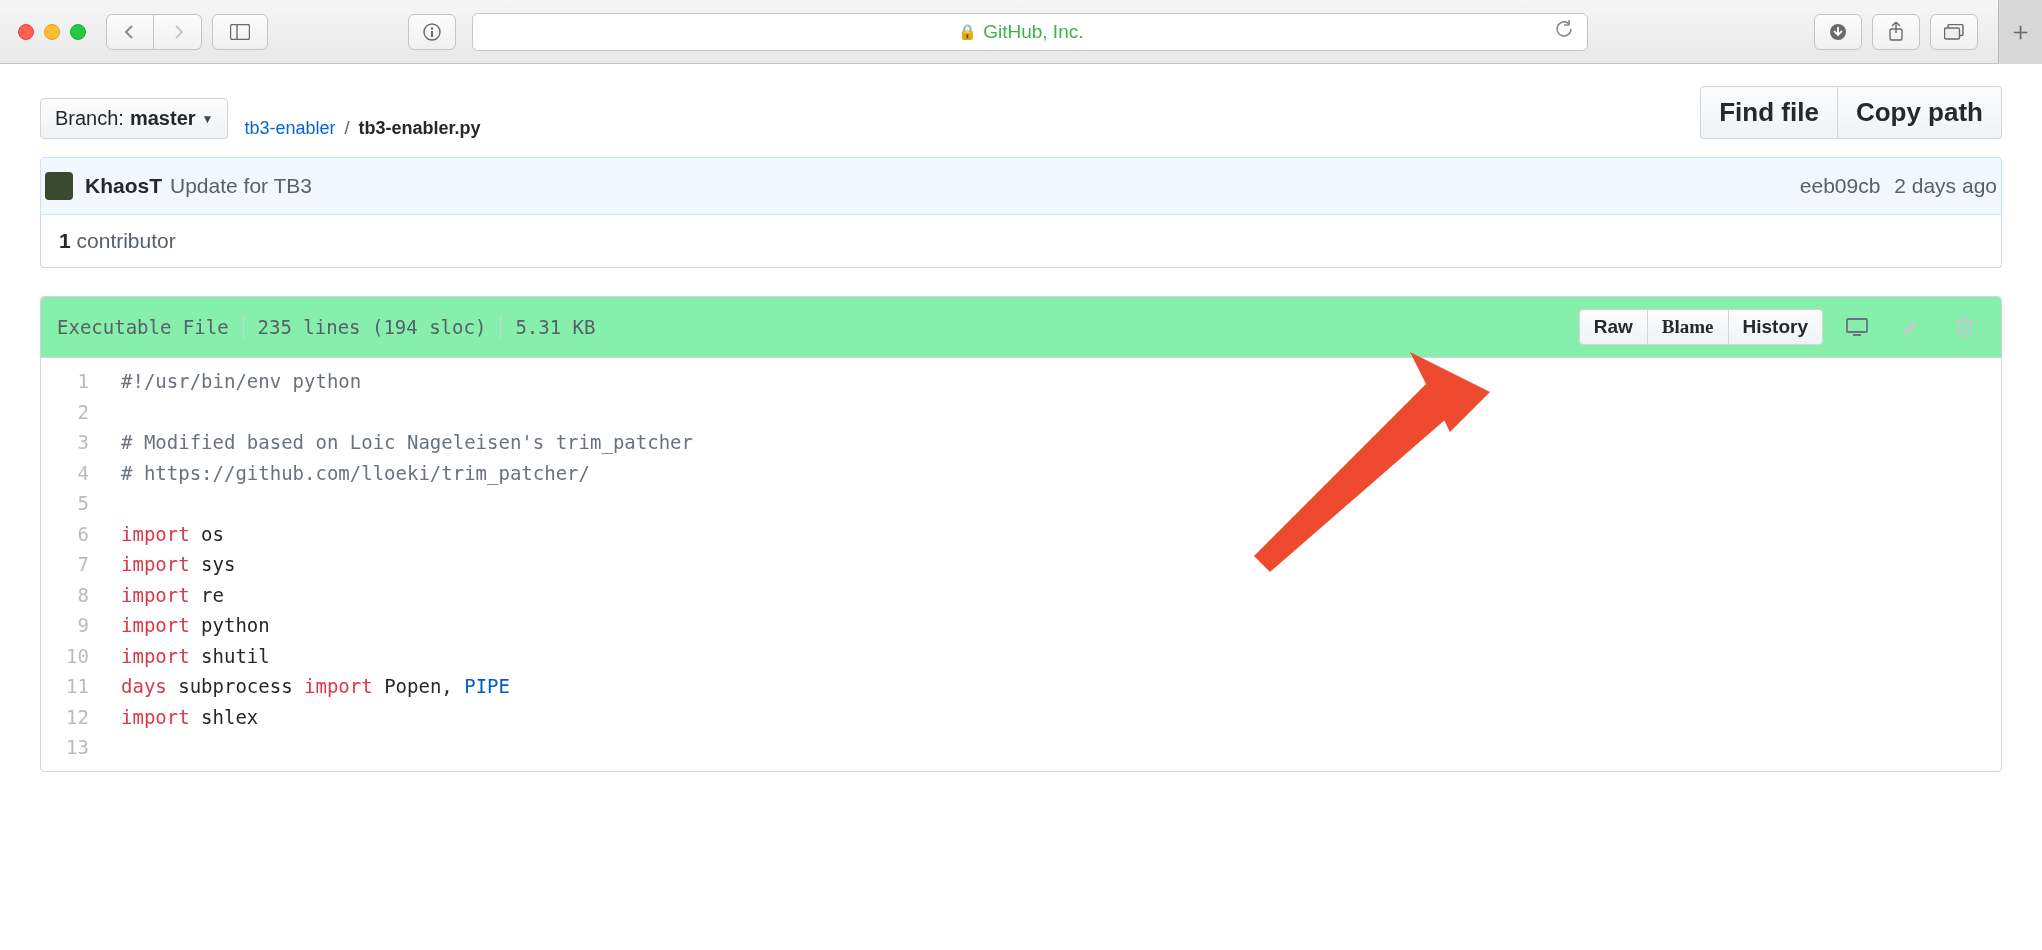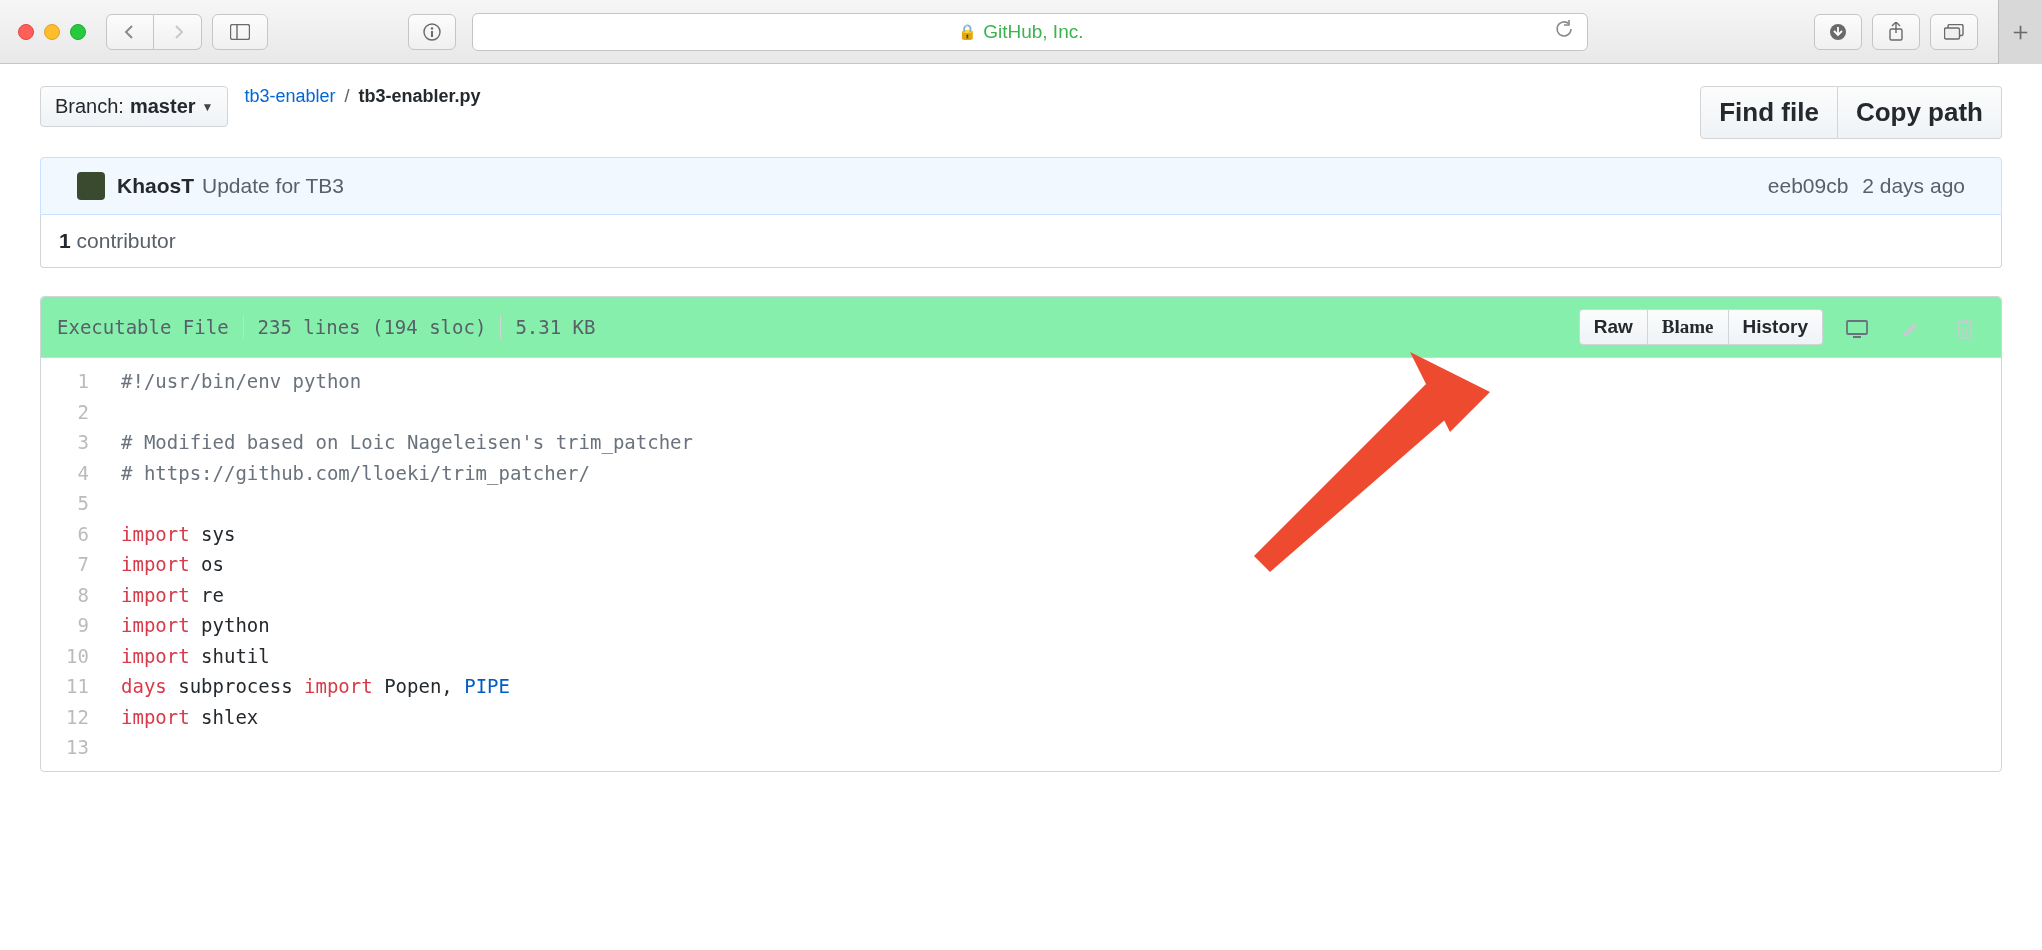--- a/index.html
+++ b/index.html
@@ -23,7 +23,7 @@
     
     
     .page { padding: 12px 40px 0 40px; }
-    .file-header-row { display:flex; align-items:flex-start; gap:16px; margin: 10px 0 18px 0; }
+    .file-header-row { display:flex; align-items:flex-end; gap:16px; margin: 10px 0 18px 0; }
     .branch-btn { border:1px solid #d1d5da; border-radius:4px; background:linear-gradient(#fcfcfc,#eff3f6); padding: 8px 14px; font-size:20px; color:#24292e; display:flex; align-items:center; gap:6px; }
     .branch-btn .strong { font-weight:600; }
     .caret { font-size:12px; color:#444; }

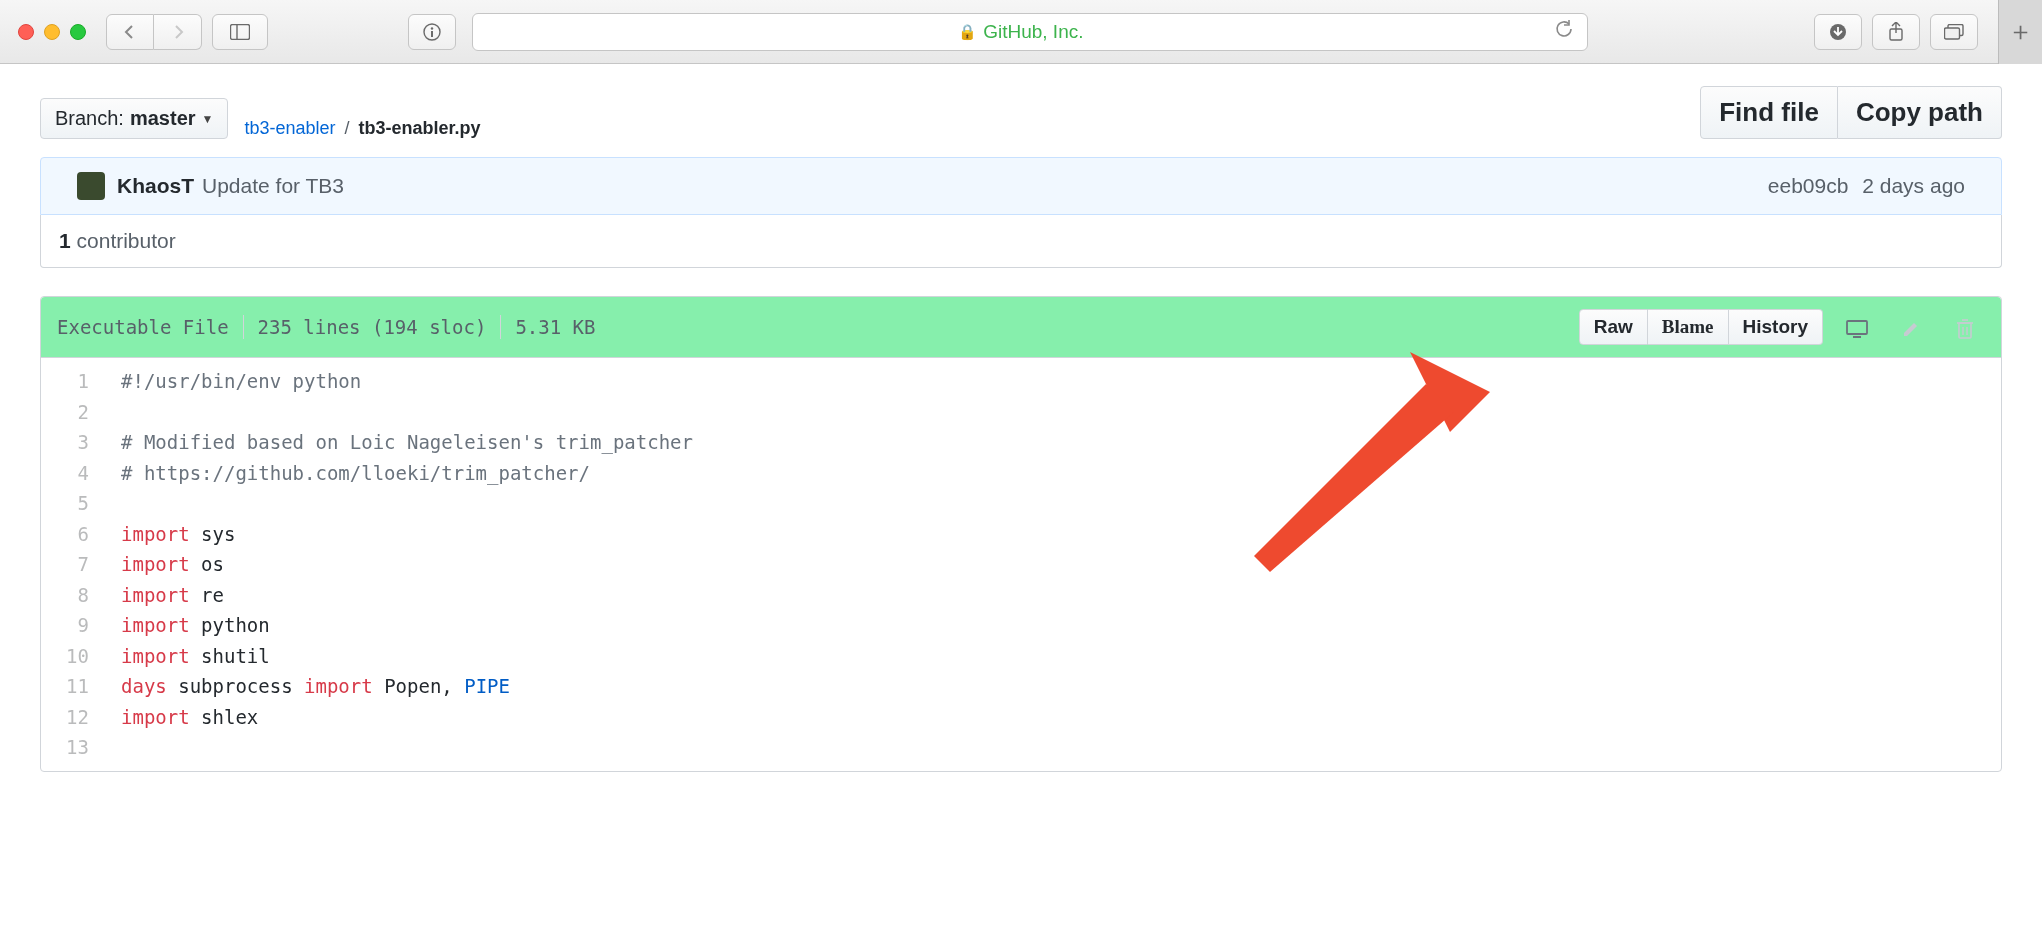--- a/index.html
+++ b/index.html
@@ -36,7 +36,7 @@
     .right-btns .gh-btn:first-child{ border-radius:4px 0 0 4px; }
     .right-btns .gh-btn:last-child{ border-radius:0 4px 4px 0; border-left:none; }
     
-    .commit-box { border:1px solid #c8e1ff; border-radius:4px 4px 0 0; background:#f1f8ff; padding: 14px 36px; display:flex; align-items:center; font-size:21px; }
+    .commit-box { border:1px solid #c8e1ff; border-radius:4px 4px 0 0; background:#f1f8ff; padding: 14px 4px; display:flex; align-items:center; font-size:21px; }
     .avatar { width:28px; height:28px; border-radius:4px; background:#3a4a2e; margin-right:12px; }
     .author { font-weight:600; color:#24292e; margin-right:8px; }
     .commit-msg { color:#586069; }

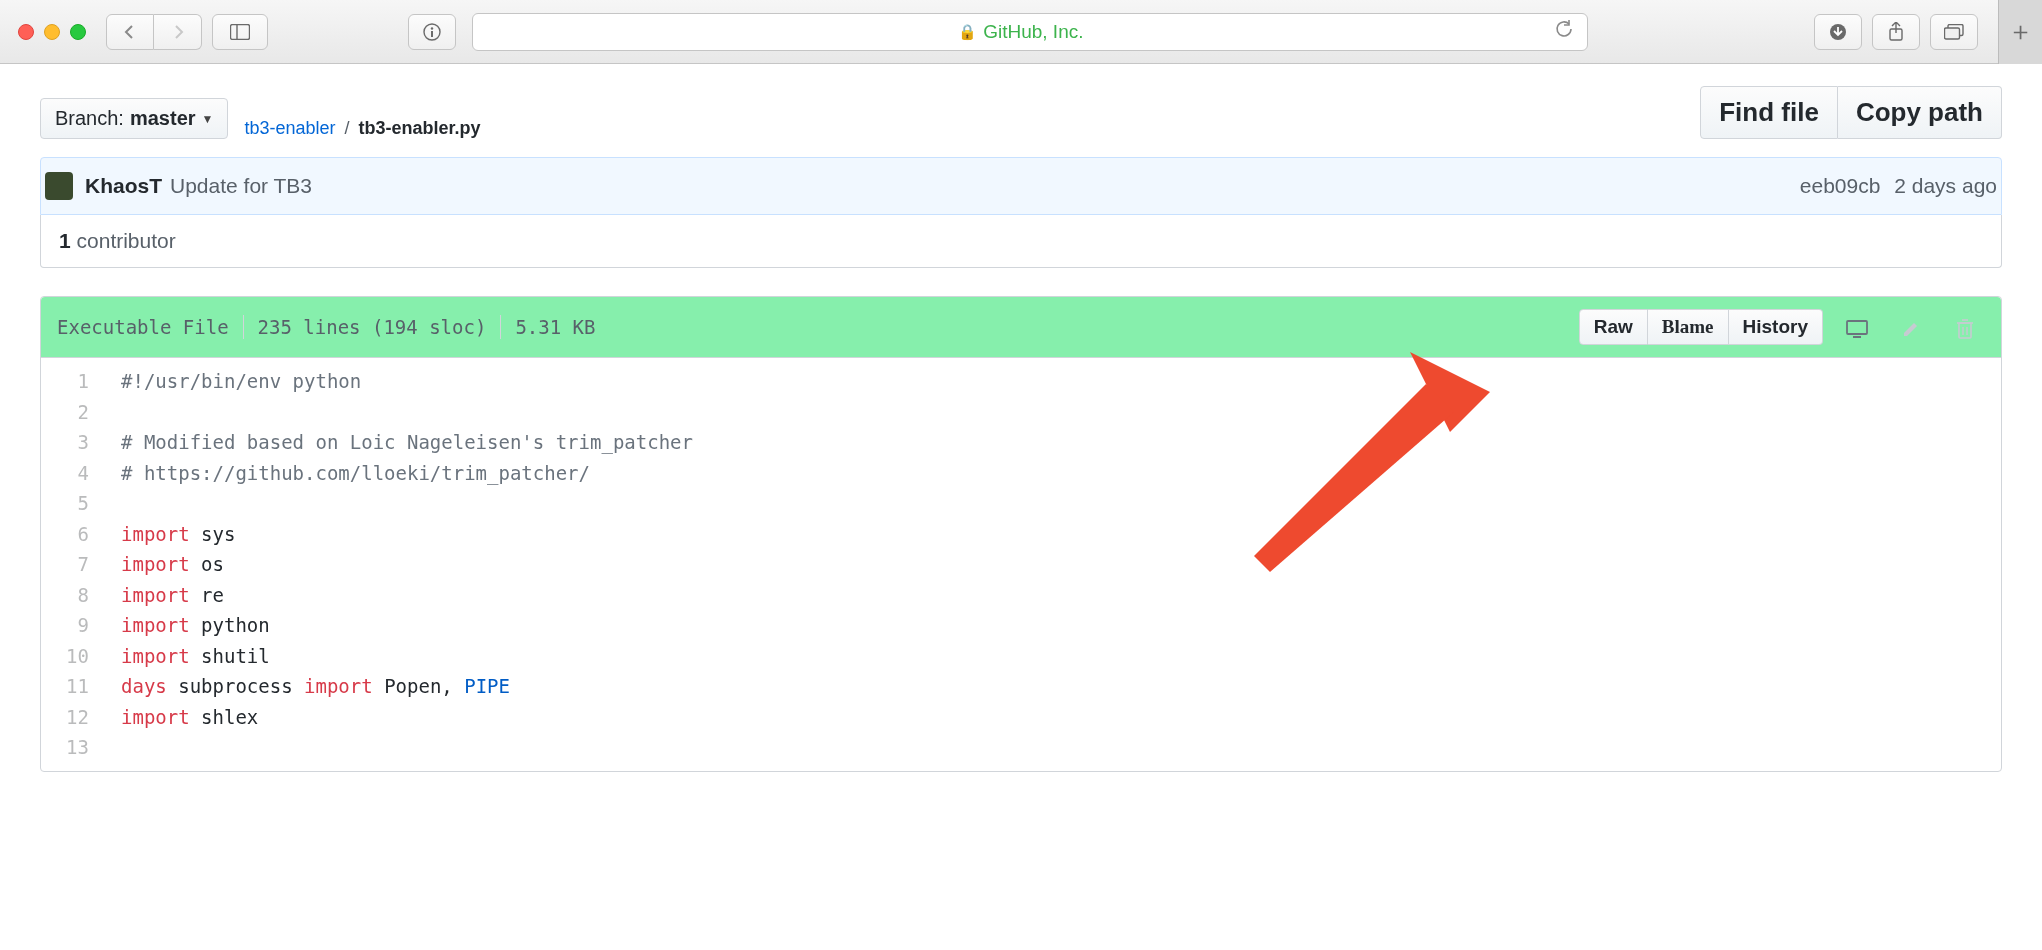--- a/index.html
+++ b/index.html
@@ -50,7 +50,7 @@
     .code-toolbar { background:#86efac; border-bottom:1px solid #d1d5da; padding: 12px 16px; display:flex; align-items:center; font-family: SFMono-Regular, Menlo, monospace; font-size:19px; color:#586069; border-radius:4px 4px 0 0; }
     .meta-item { padding: 0 14px; }
     .meta-divider { width:1px; height:24px; background:#d1d5da; }
-    .toolbar-right { margin-left:auto; display:flex; align-items:flex-end; gap:0; font-family: -apple-system, sans-serif; }
+    .toolbar-right { margin-left:auto; display:flex; align-items:center; gap:0; font-family: -apple-system, sans-serif; }
     .btn-group { display:flex; }
     .small-btn { border:1px solid #d1d5da; background:linear-gradient(#fcfcfc,#eff3f6); padding:6px 14px; font-size:19px; font-weight:600; color:#24292e; }
     .btn-group .small-btn:first-child { border-radius:4px 0 0 4px; }

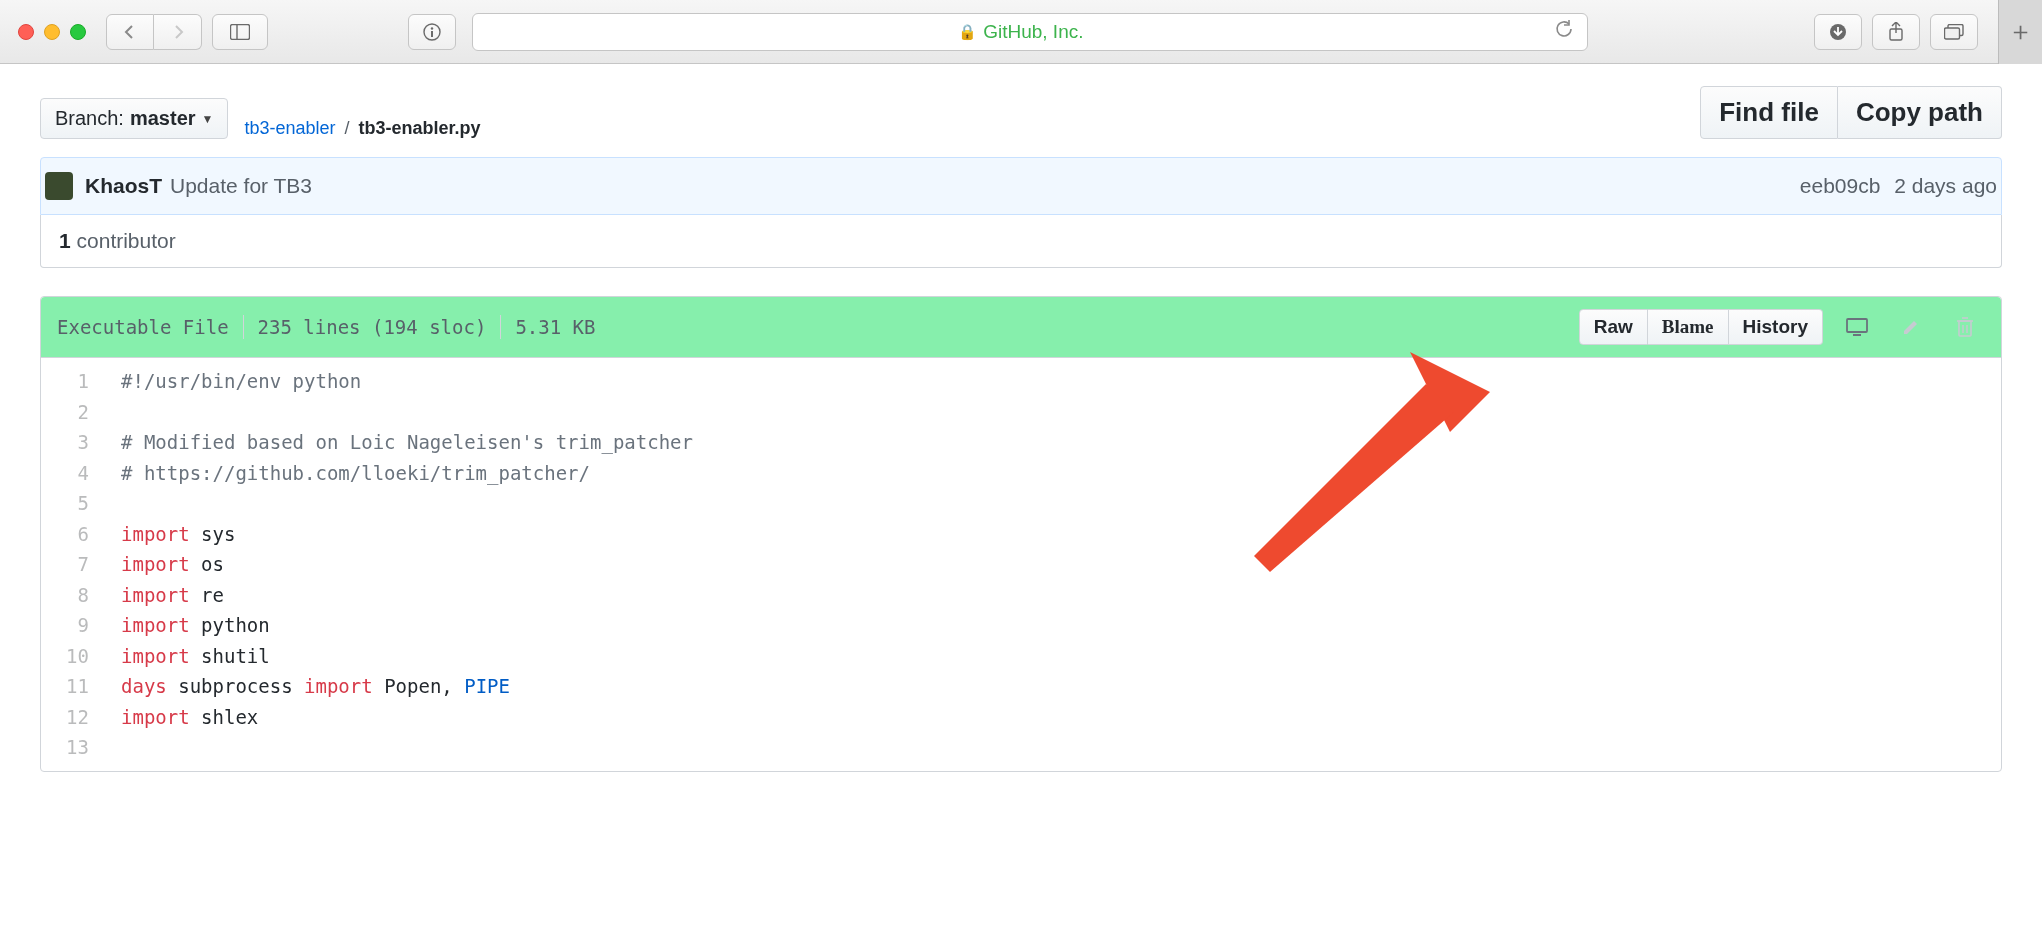--- a/index.html
+++ b/index.html
@@ -231,8 +231,8 @@
             <div><span class="c-comment"># Modified based on Loic Nageleisen's trim_patcher</span></div>
             <div><span class="c-comment"># https://github.com/lloeki/trim_patcher/</span></div>
             <div>&nbsp;</div>
+            <div><span class="c-kw">import</span><span> os</span></div>
             <div><span class="c-kw">import</span><span> sys</span></div>
-            <div><span class="c-kw">import</span><span> os</span></div>
             <div><span class="c-kw">import</span><span> re</span></div>
             <div><span class="c-kw">import</span><span> python</span></div>
             <div><span class="c-kw">import</span><span> shutil</span></div>

